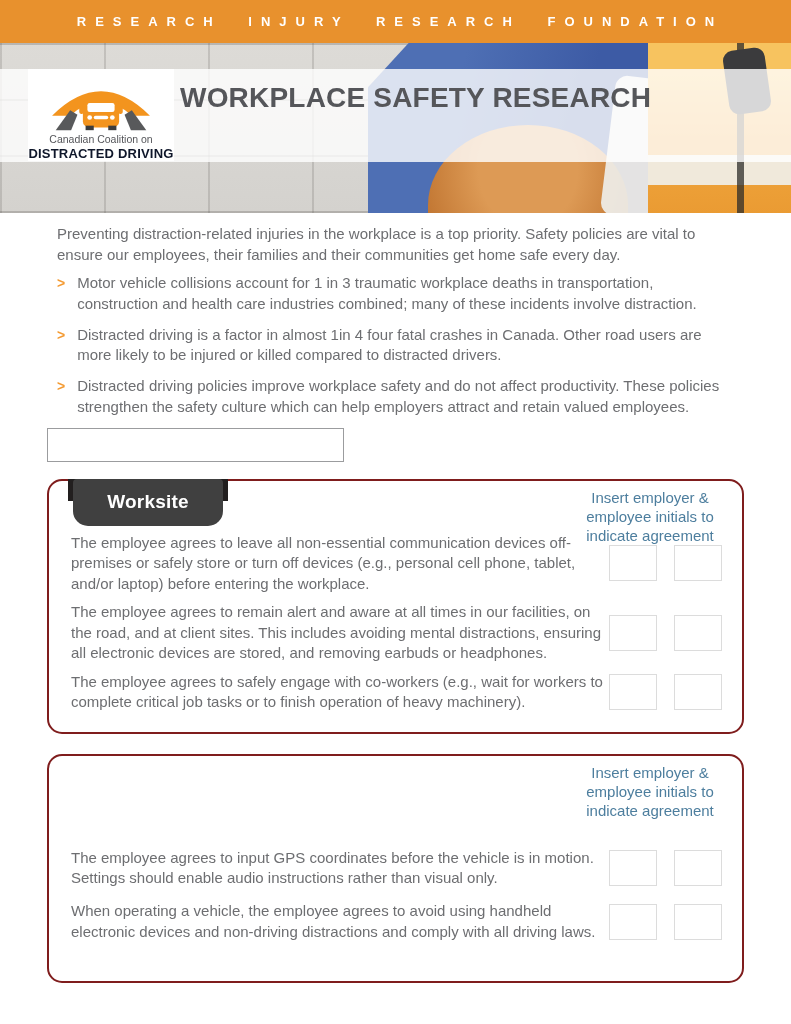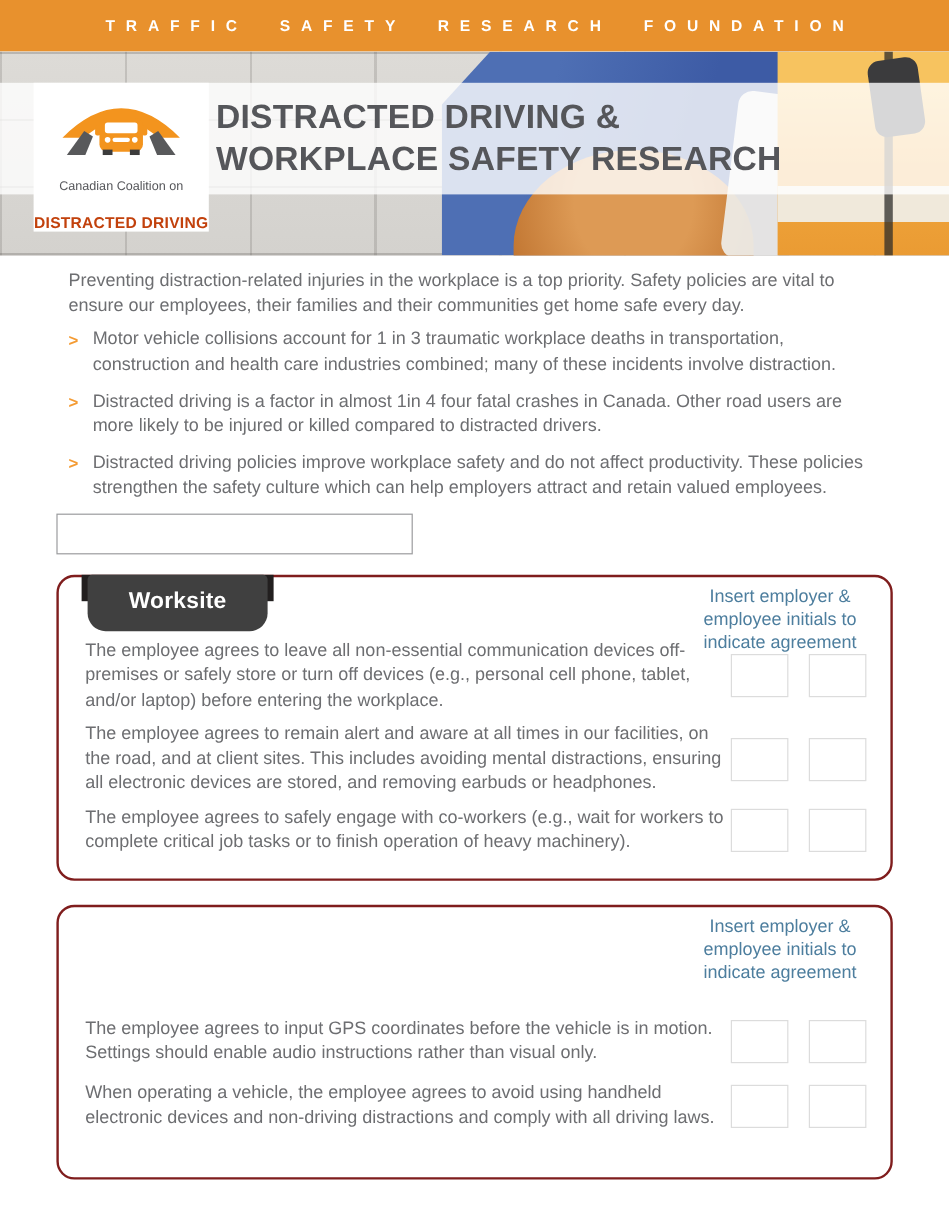--- a/index.html
+++ b/index.html
@@ -129,7 +129,7 @@
 <body>
 
 <header class="banner">
-  <div class="banner-text">TRAFFIC SAFETY RESEARCH FOUNDATION</div>
+  <div class="banner-text">RESEARCH INJURY RESEARCH FOUNDATION</div>
 </header>
 
 <div class="photo">

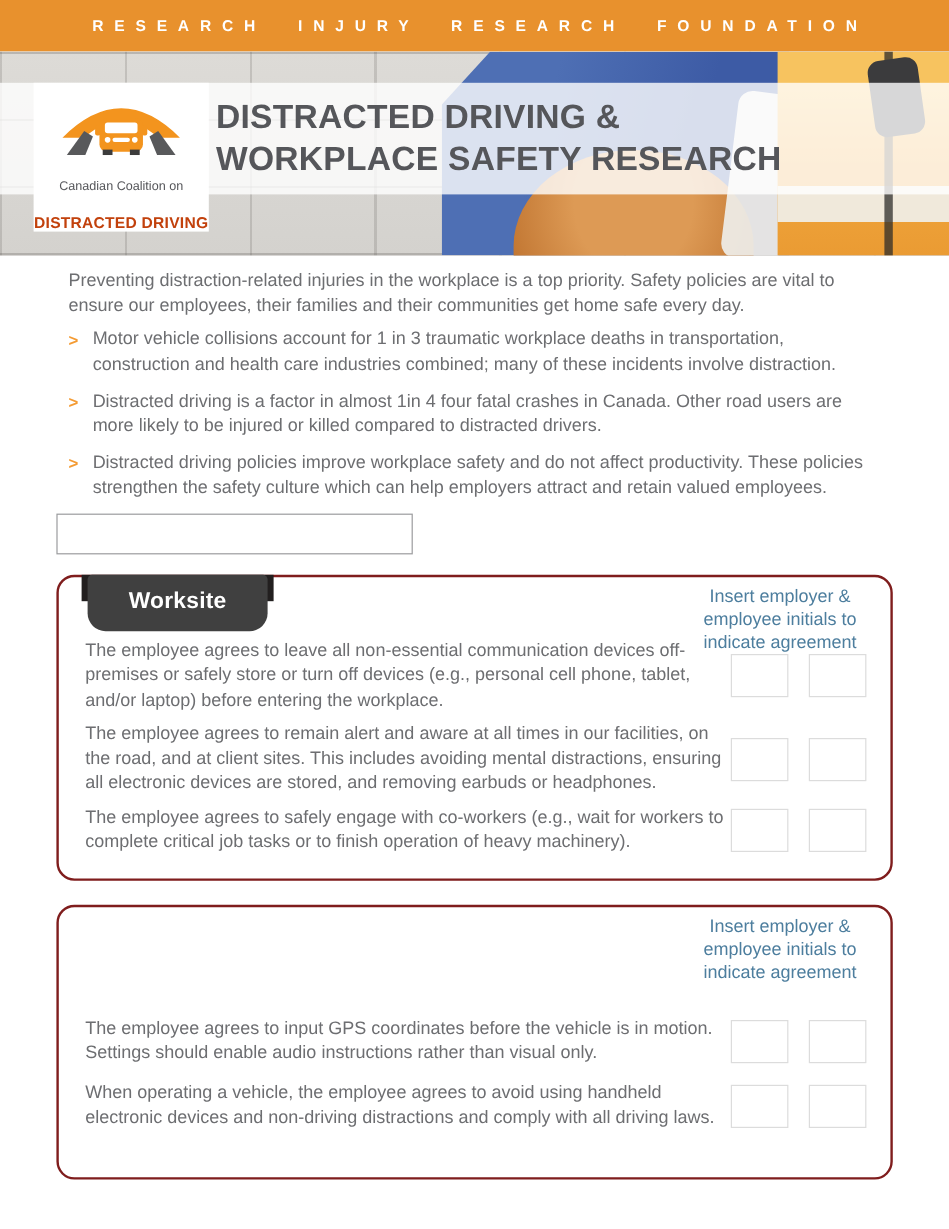--- a/index.html
+++ b/index.html
@@ -163,7 +163,6 @@
   </div>
 
   <div class="title">
-    <div>DISTRACTED DRIVING &amp;</div>
     <div>WORKPLACE SAFETY RESEARCH</div>
   </div>
 </div>

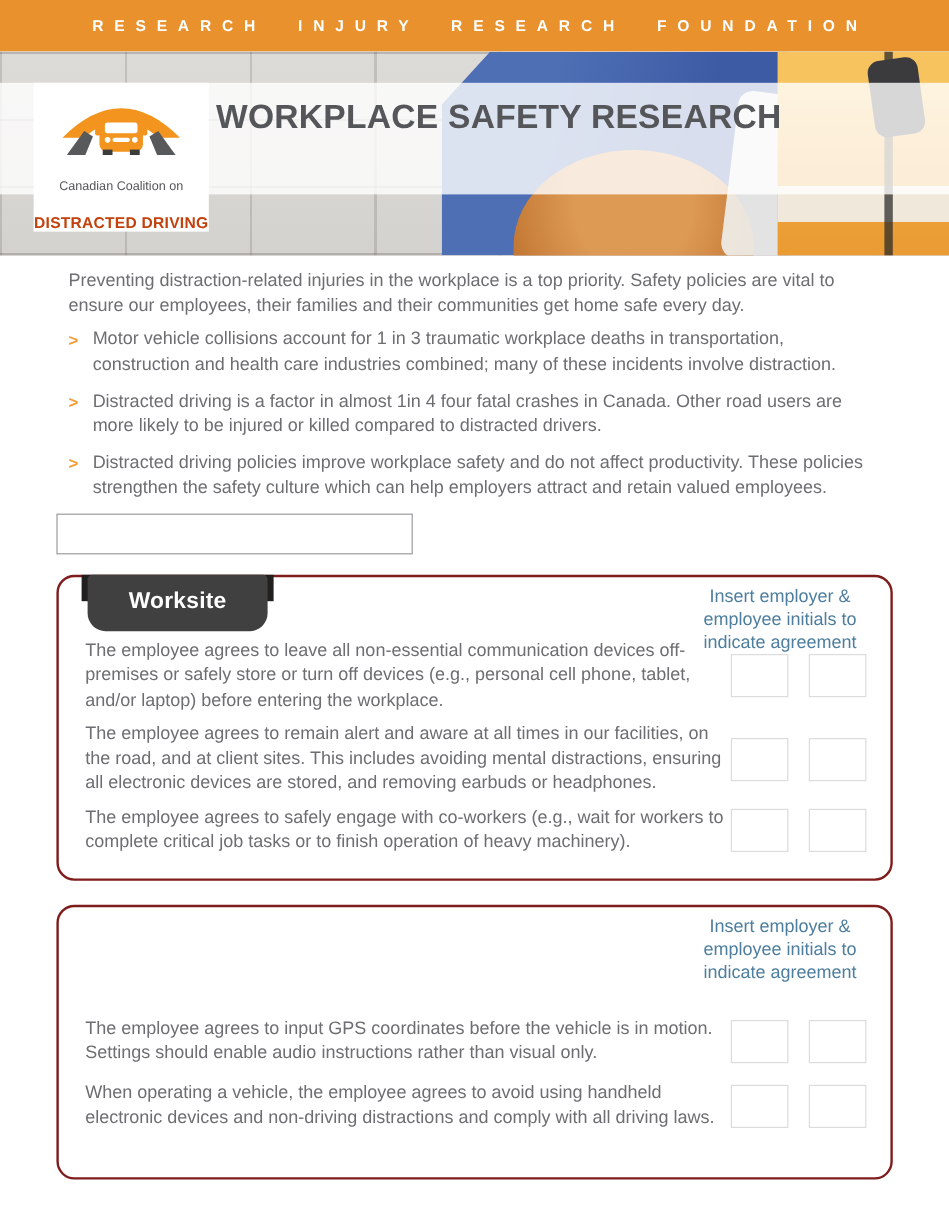--- a/index.html
+++ b/index.html
@@ -63,8 +63,8 @@
   }
 
   .logo-badge {
-    position:absolute; left:28px; top:26px; width:146px; height:124px;
-    background:#fff; display:flex; flex-direction:column; align-items:center; justify-content:space-between;
+    position:absolute; left:28px; top:26px; width:146px; height:92px;
+    background:#fff; display:flex; flex-direction:column; align-items:center; justify-content:flex-end;
     padding-top:4px;
   }
   .logo-org-line { font-size:10.5px; color:#55565A; margin-top:1px; }

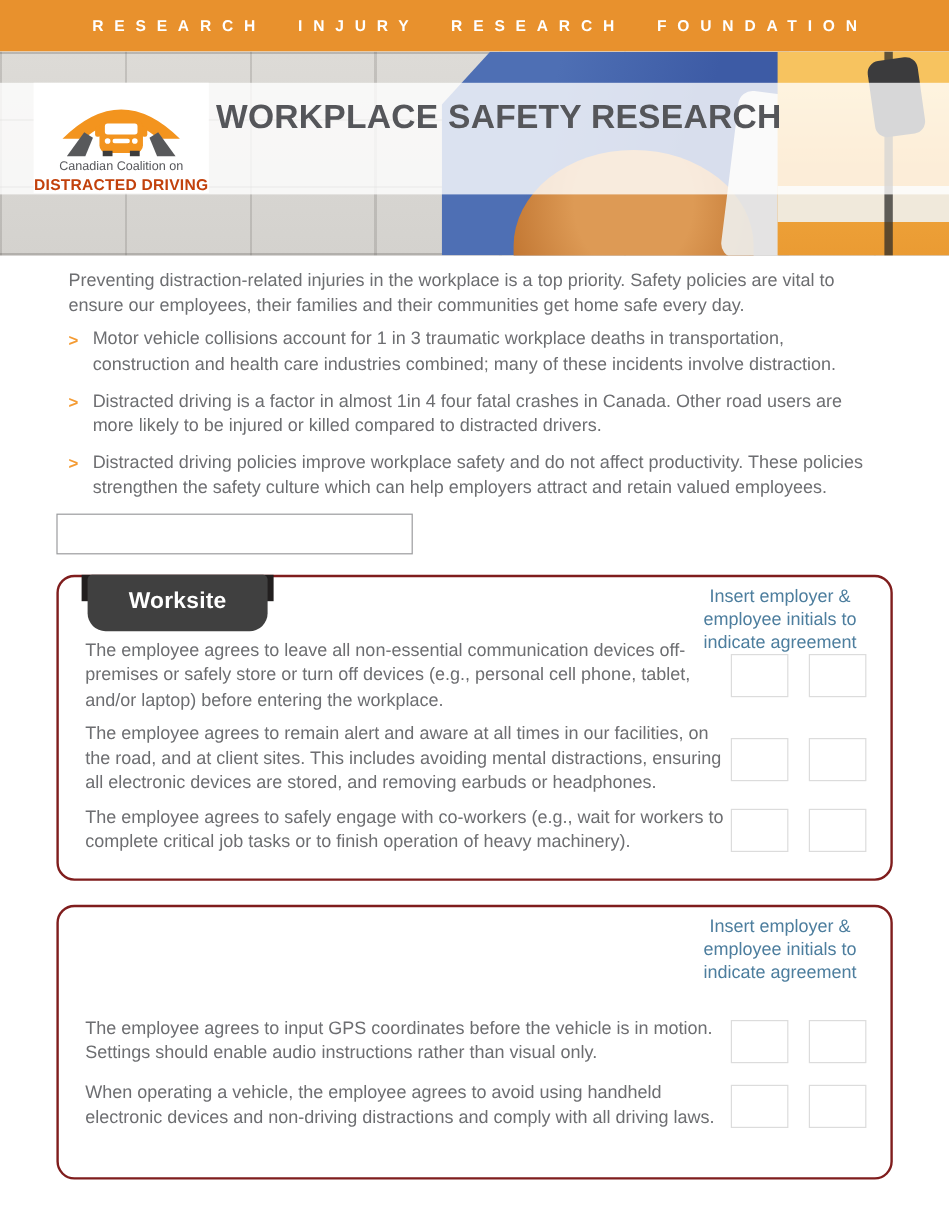--- a/index.html
+++ b/index.html
@@ -68,7 +68,7 @@
     padding-top:4px;
   }
   .logo-org-line { font-size:10.5px; color:#55565A; margin-top:1px; }
-  .logo-org-name { font-size:13px; font-weight:bold; color:#c2410c; letter-spacing:.2px; margin-top:1px; }
+  .logo-org-name { font-size:13px; font-weight:bold; color:#0f172a; letter-spacing:.2px; margin-top:1px; }
 
   .title {
     position:absolute; left:180px; top:37px;

